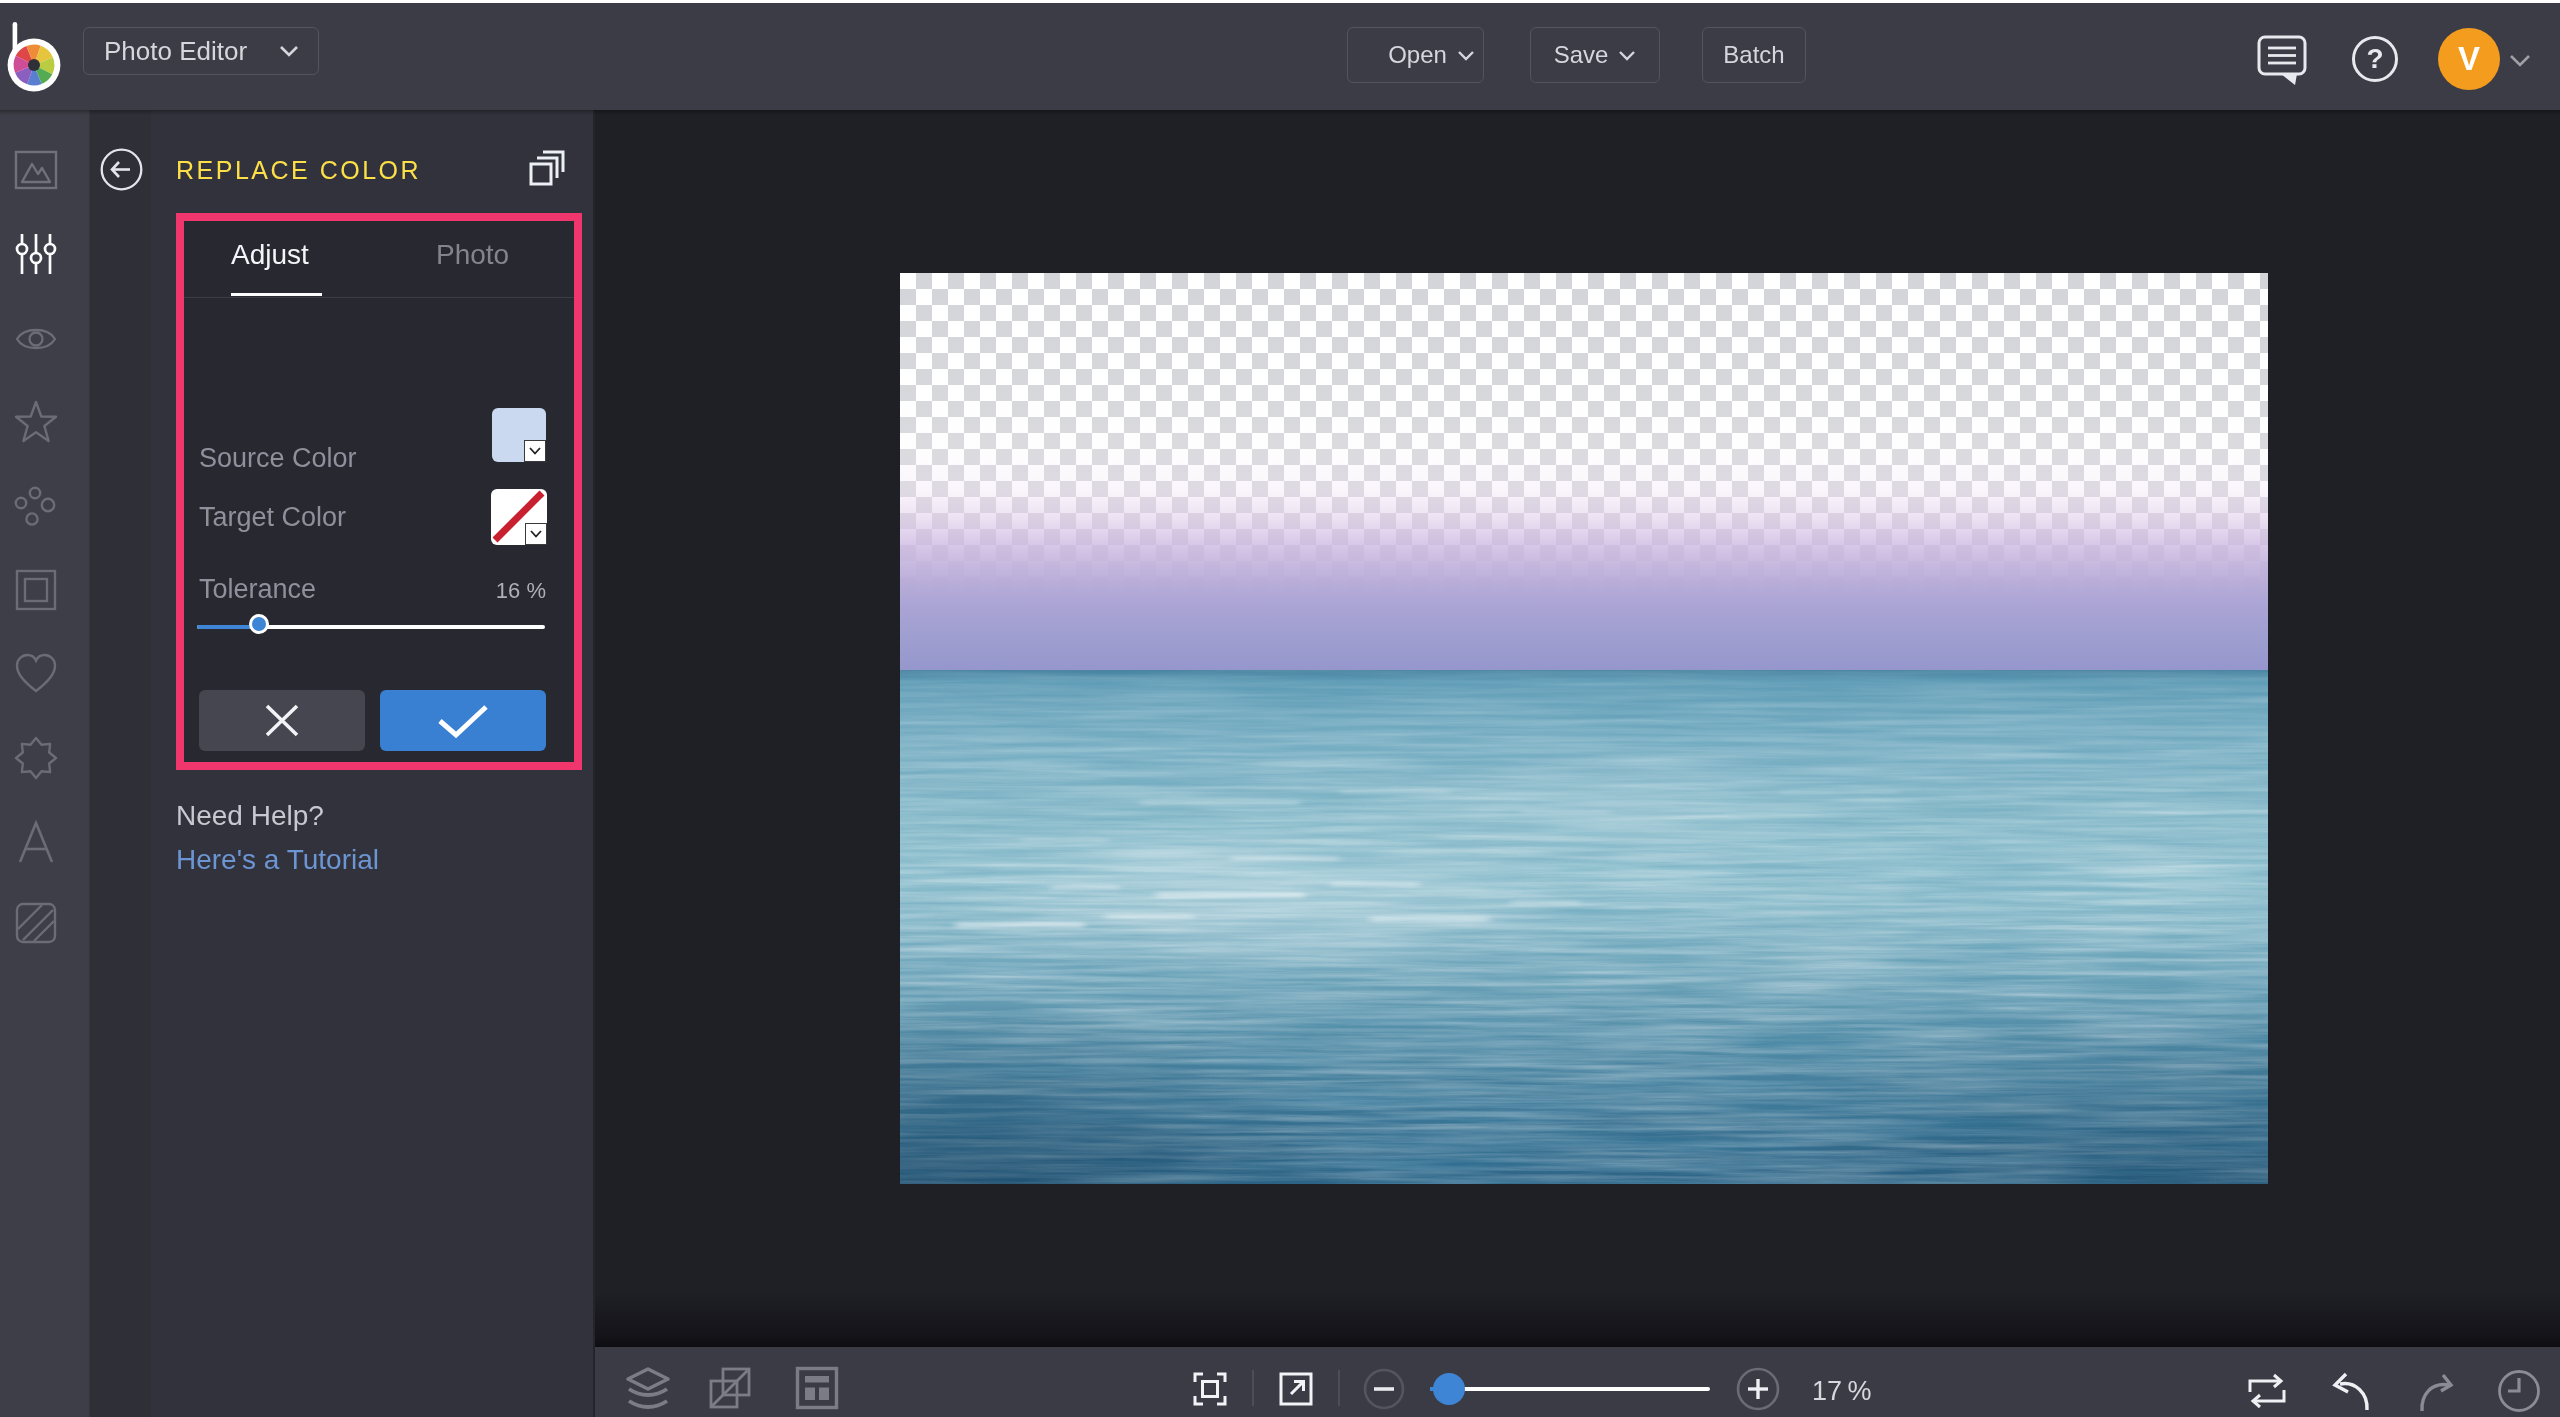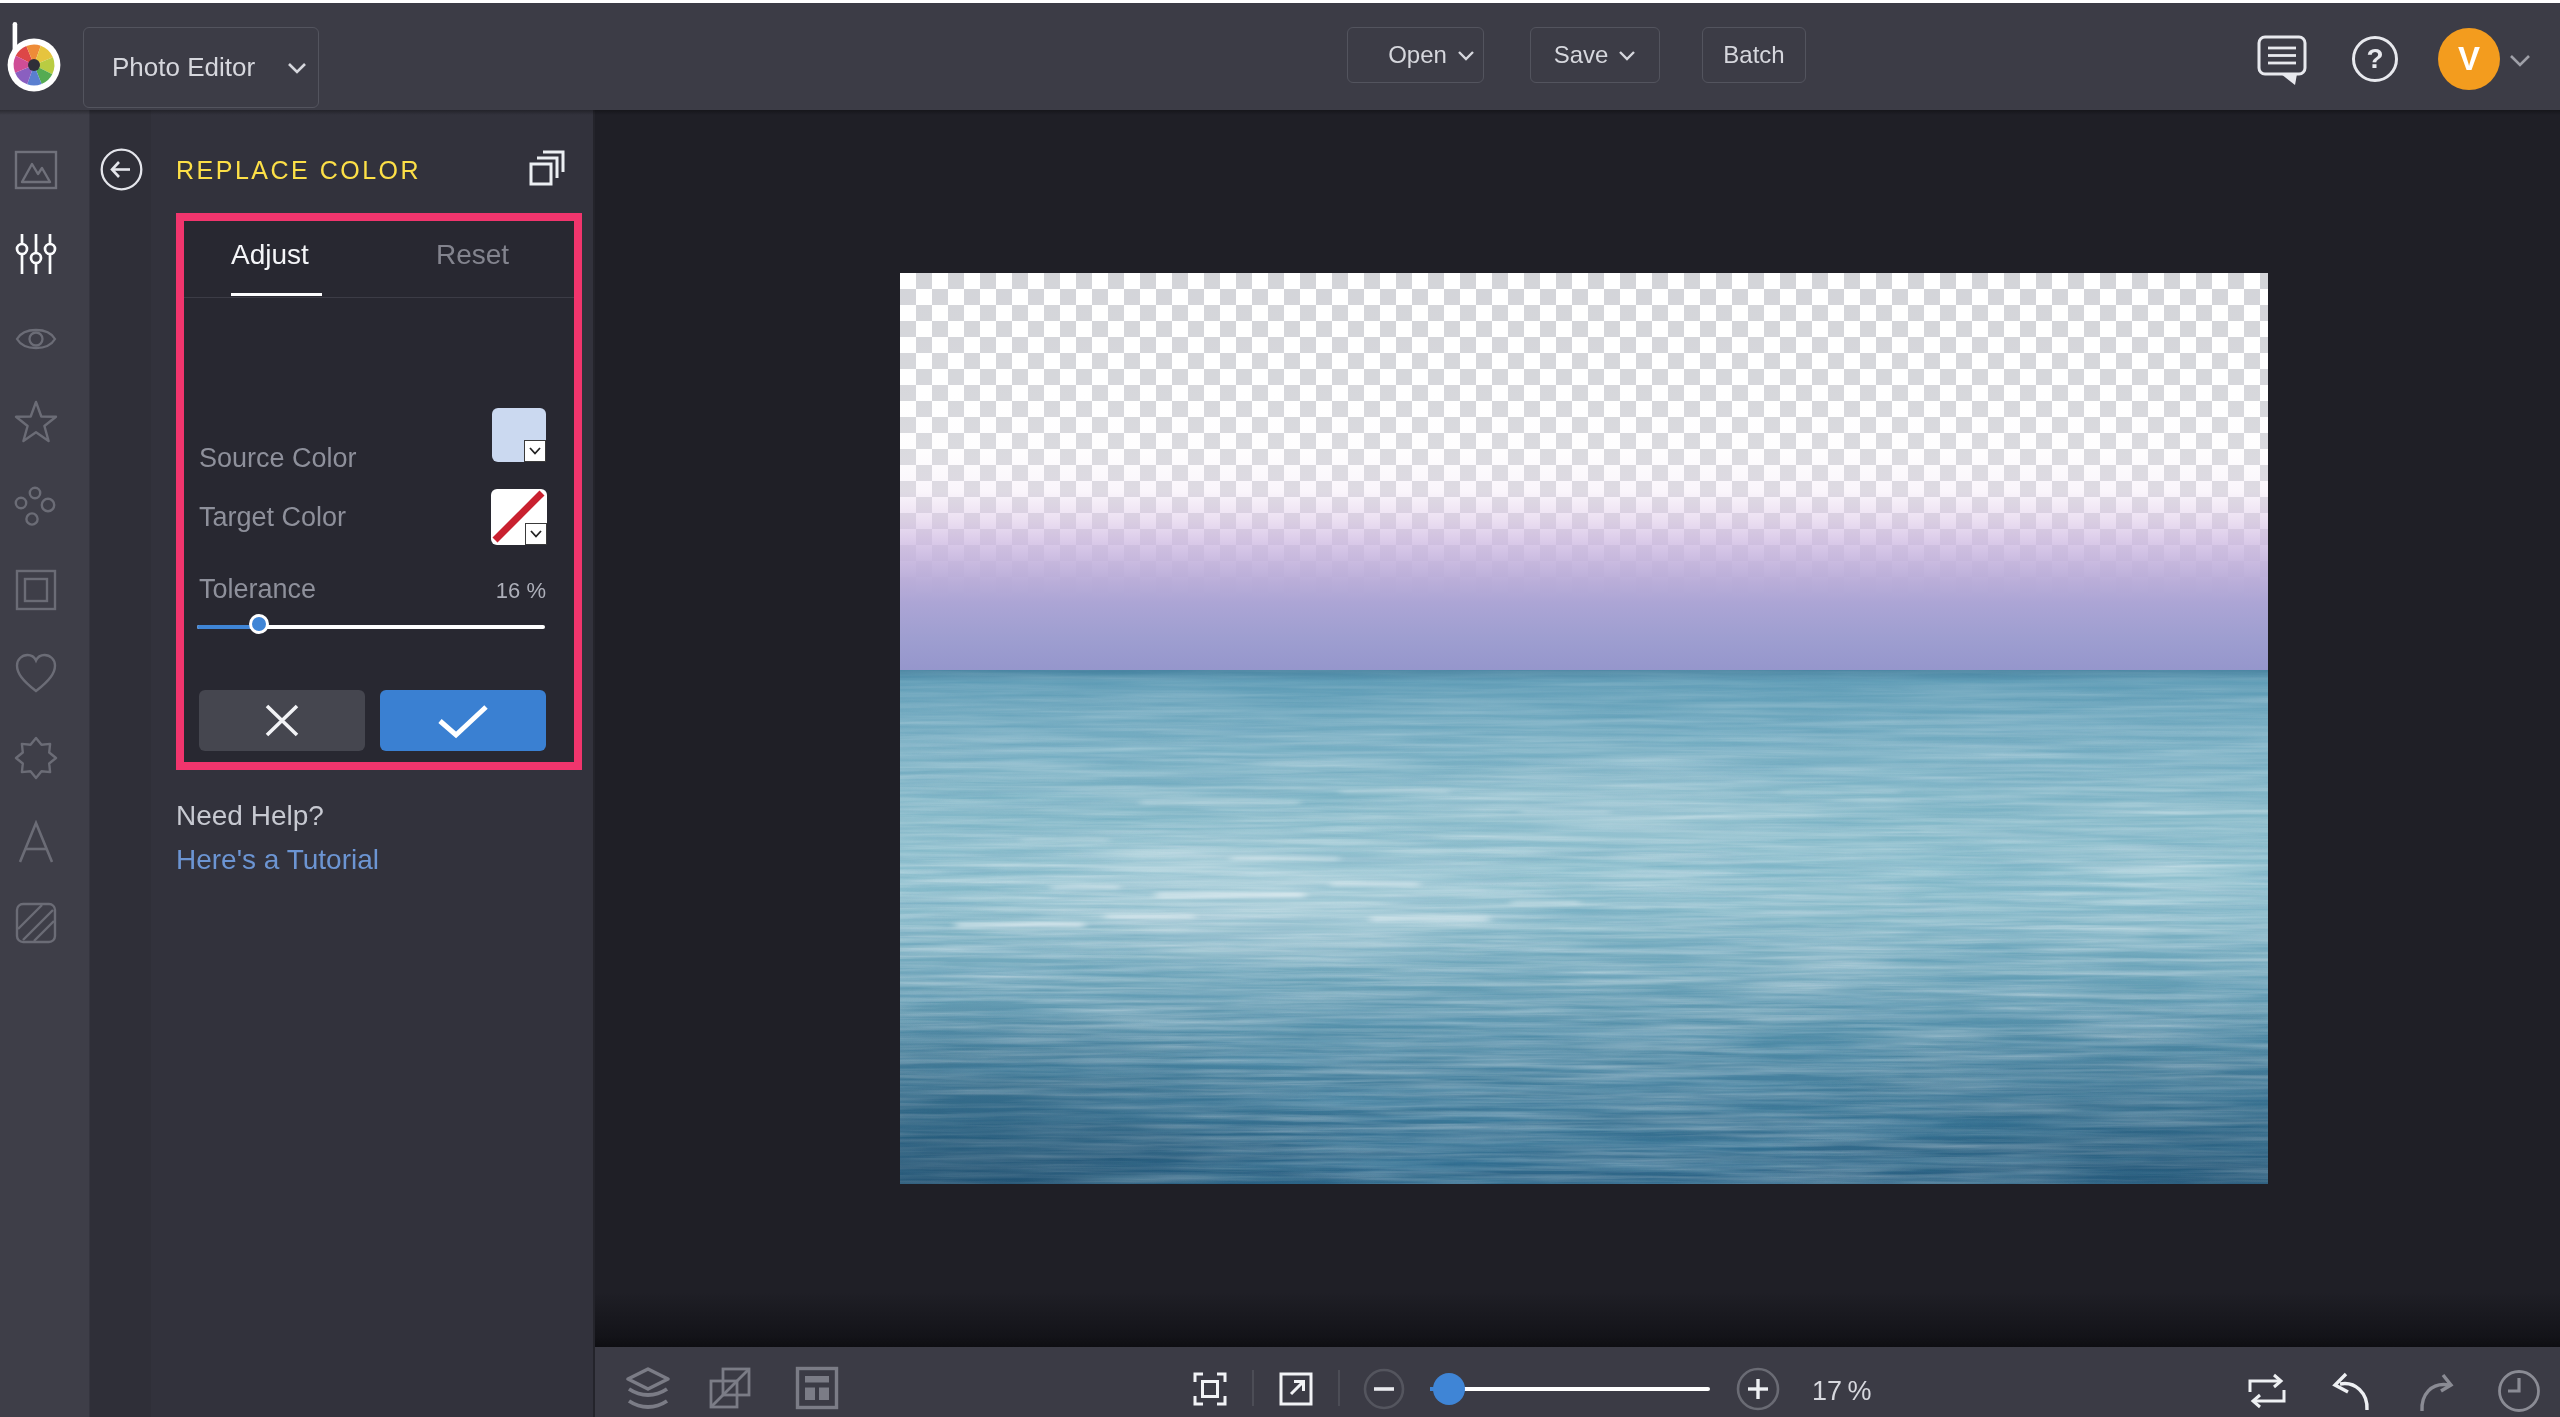--- a/index.html
+++ b/index.html
@@ -47,7 +47,7 @@
     </g>
     <circle cx="28" cy="45" r="6" fill="#2f2f38"></circle>
   </svg>
-  <div class="btn" style="left:83px; top:27px; width:236px; height:81px; font-size:26px; justify-content:flex-start; padding-left:28px;">Photo Editor
+  <div class="btn" style="left:83px; top:27px; width:236px; height:48px; font-size:26px; justify-content:flex-start; padding-left:20px;">Photo Editor
     <svg width="20" height="12" viewBox="0 0 20 12" style="margin-left:22px;">
         <polyline points="2,2 10,10 18,2" fill="none" stroke="#d6d7dd" stroke-width="2.6"></polyline>
       </svg>

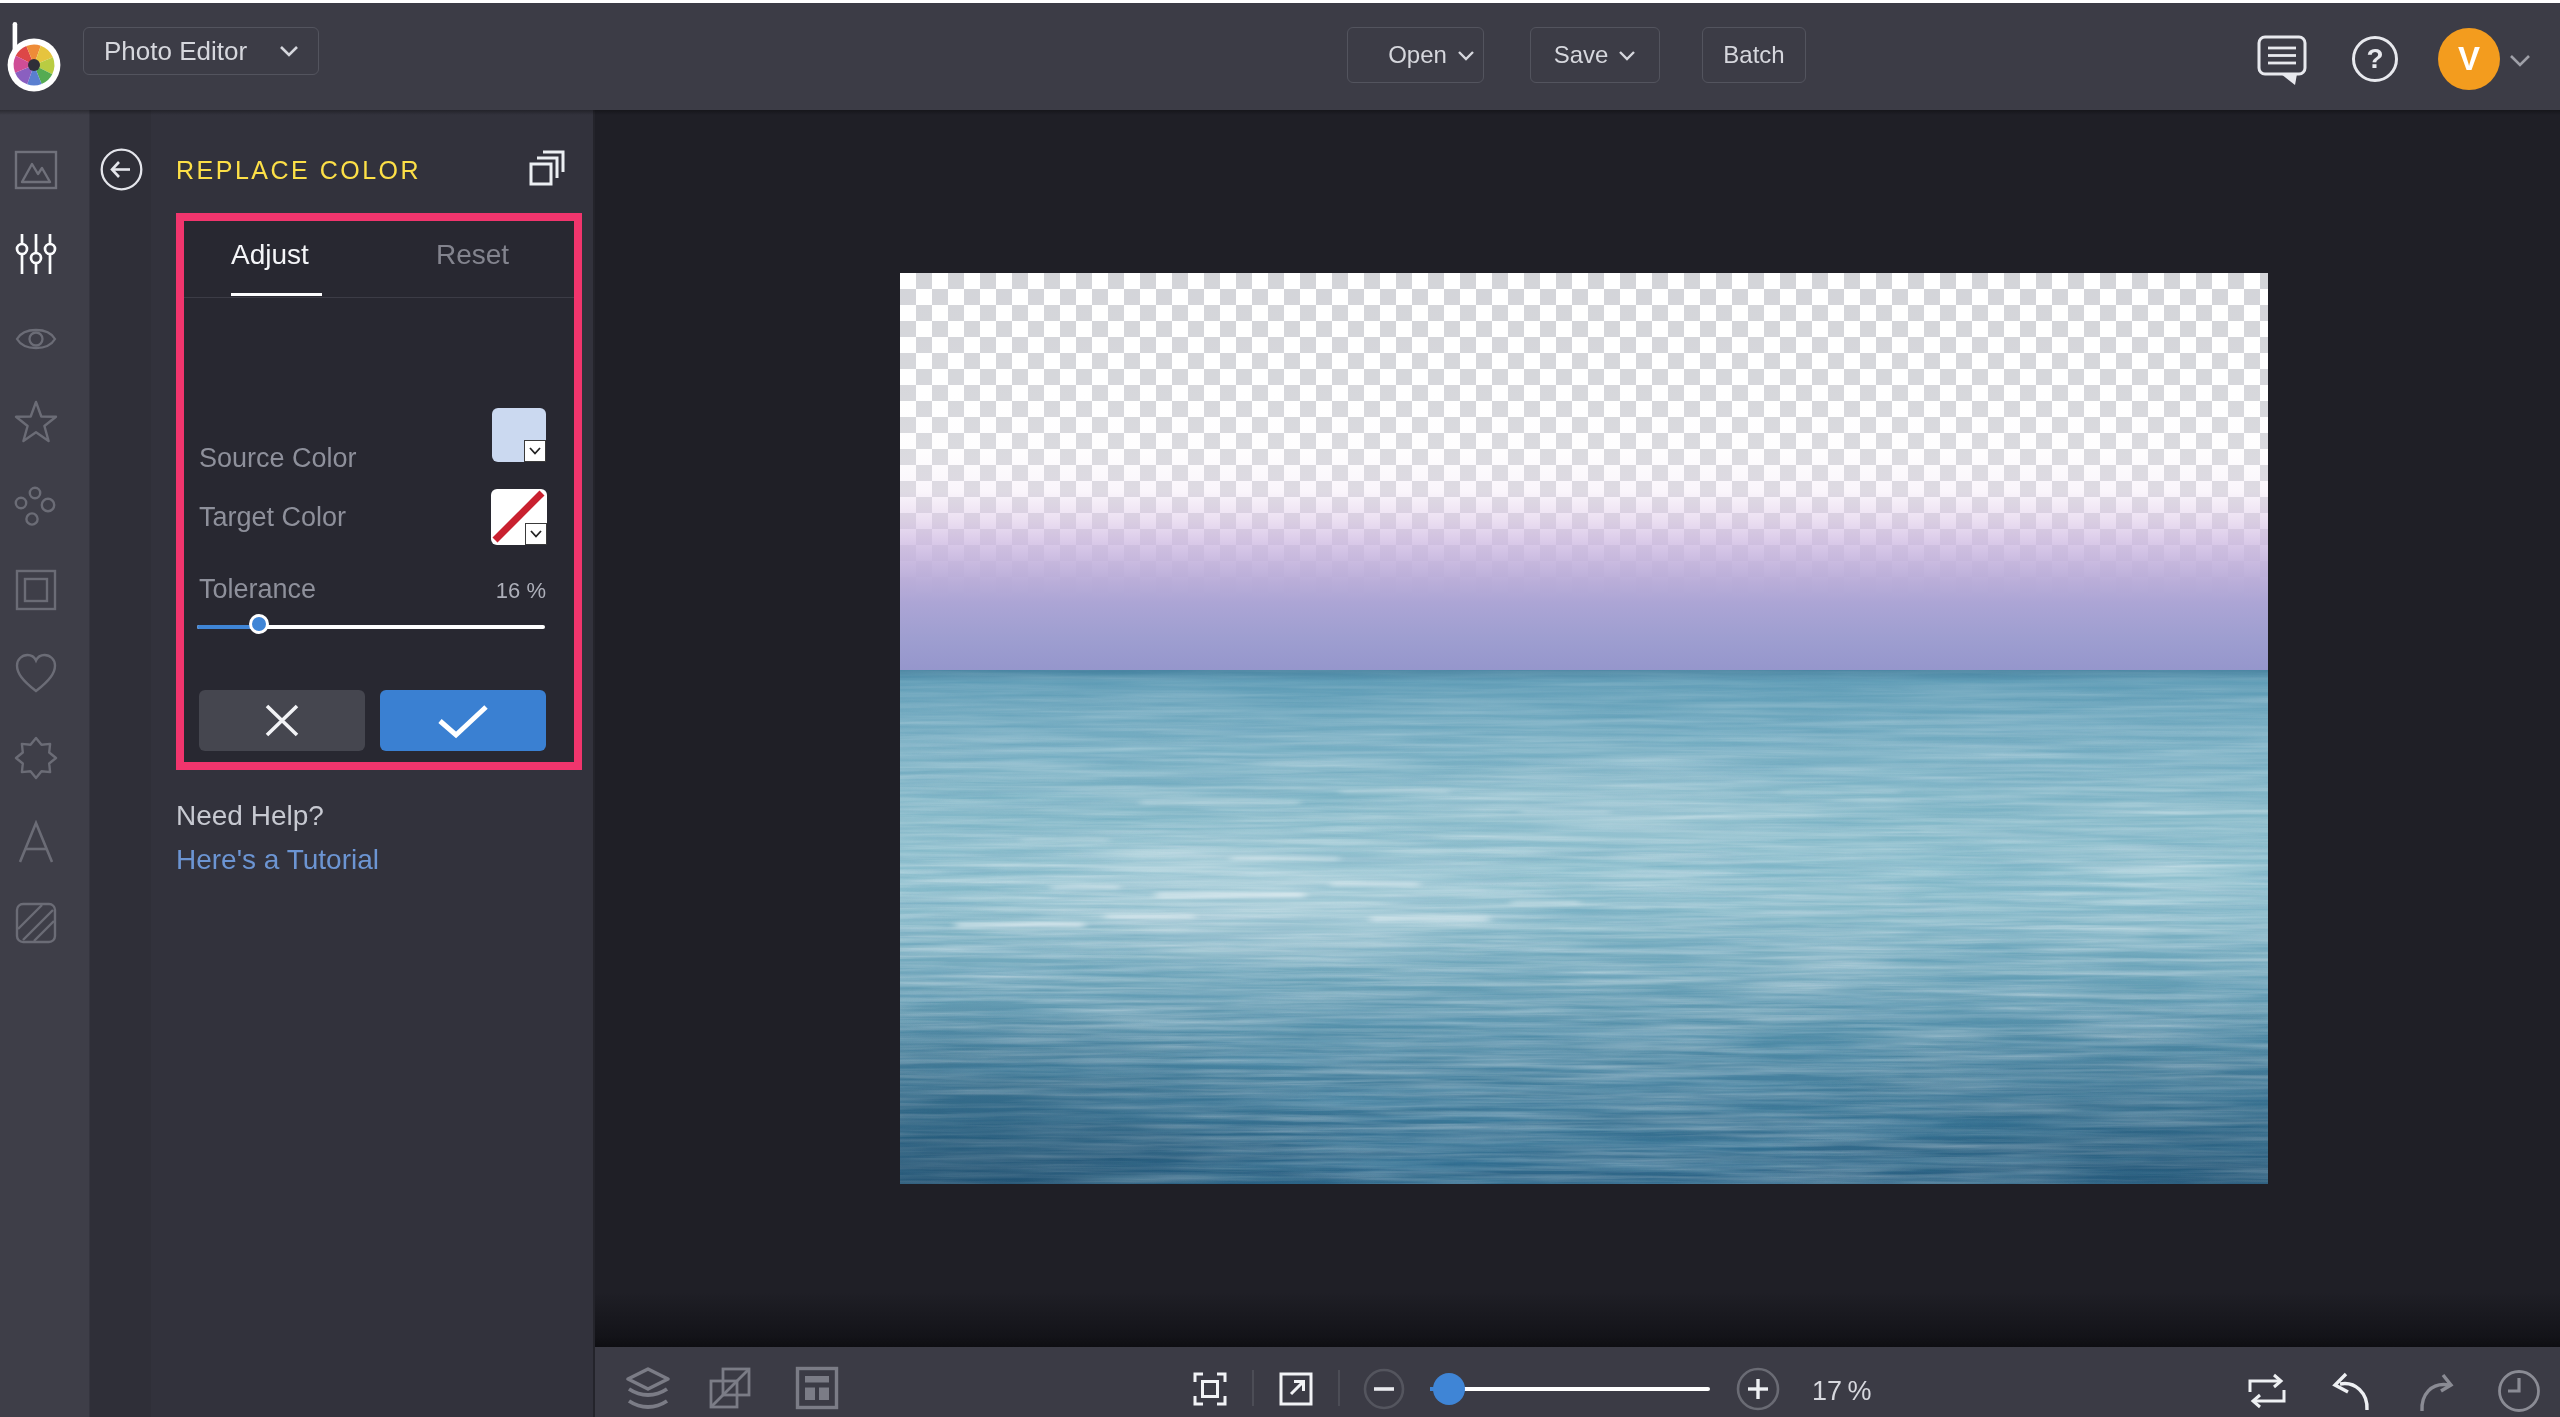--- a/index.html
+++ b/index.html
@@ -138,7 +138,7 @@
   </svg>
   <div class="abs" style="left:176px; top:213px; width:406px; height:557px; border:8px solid #f1356d; background:#282831;"></div>
   <div class="abs" style="left:231px; top:239px; font-size:28px; color:#f4f5f8;">Adjust</div>
-  <div class="abs" style="left:436px; top:239px; font-size:28px; color:#83848e;">Reset</div>
+  <div class="abs" style="left:436px; top:239px; font-size:28px; color:#83848e;">Photo</div>
   <div class="abs" style="left:231px; top:293px; width:91px; height:3px; background:#fdfdfe;"></div>
   <div class="abs" style="left:184px; top:297px; width:390px; height:1px; background:#3c3c46;"></div>
   <div class="lbl" style="left:199px; top:443px;text-align:center;">Source Color</div>

